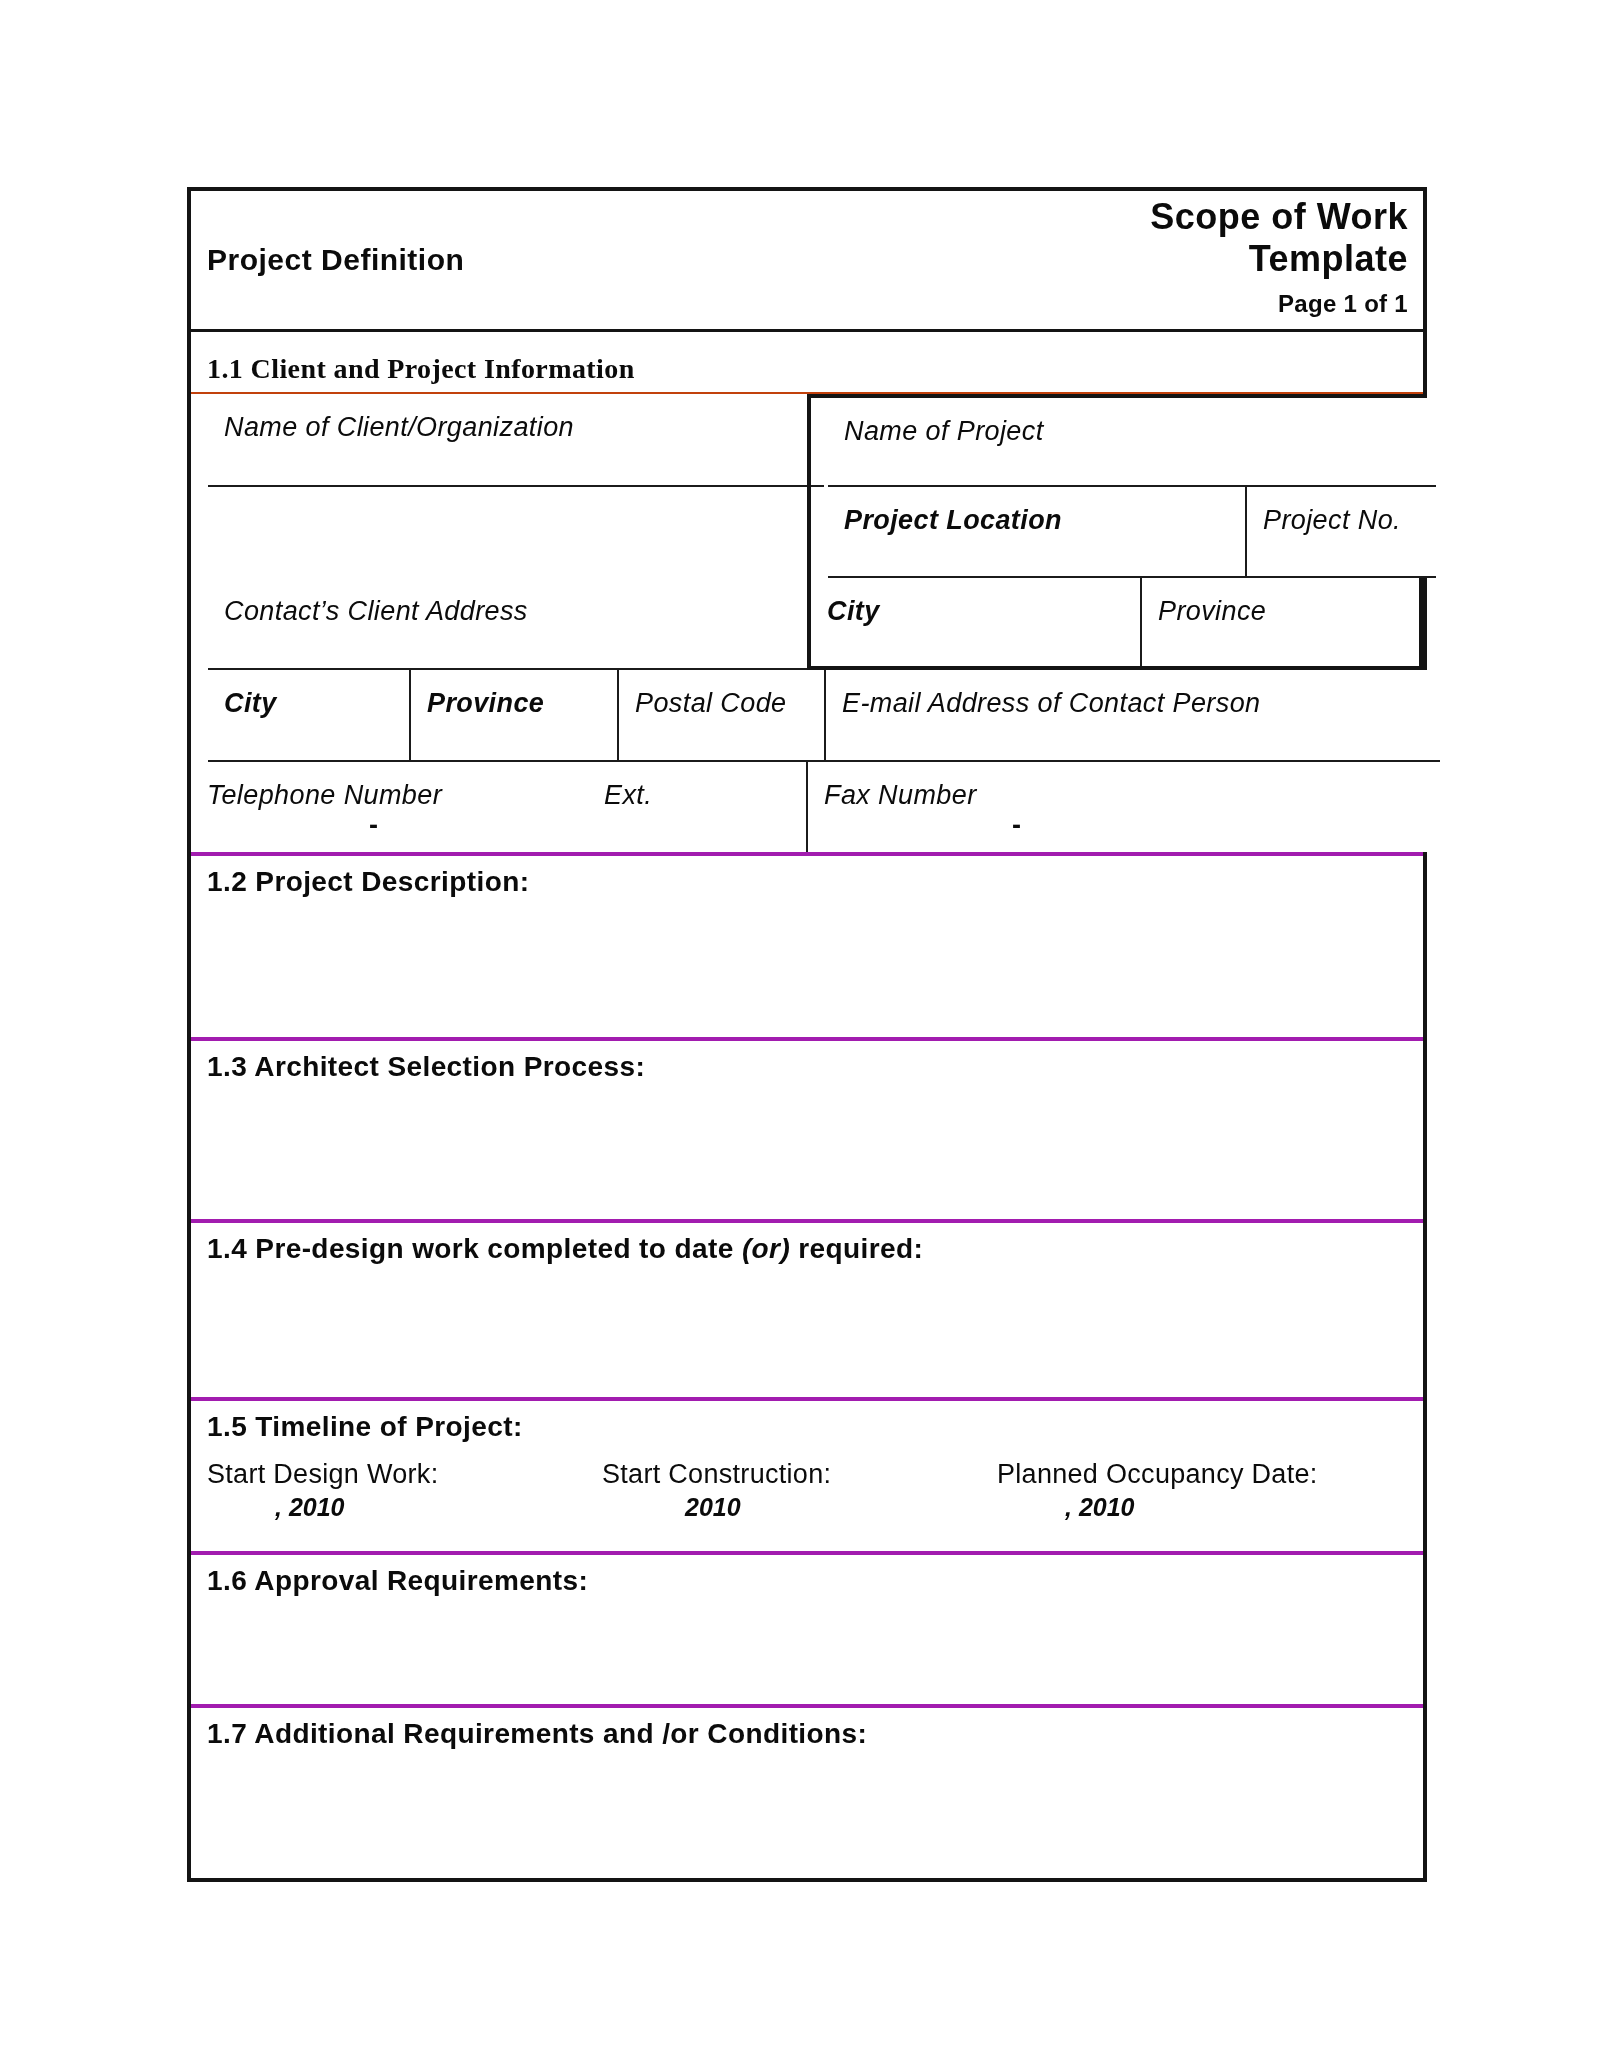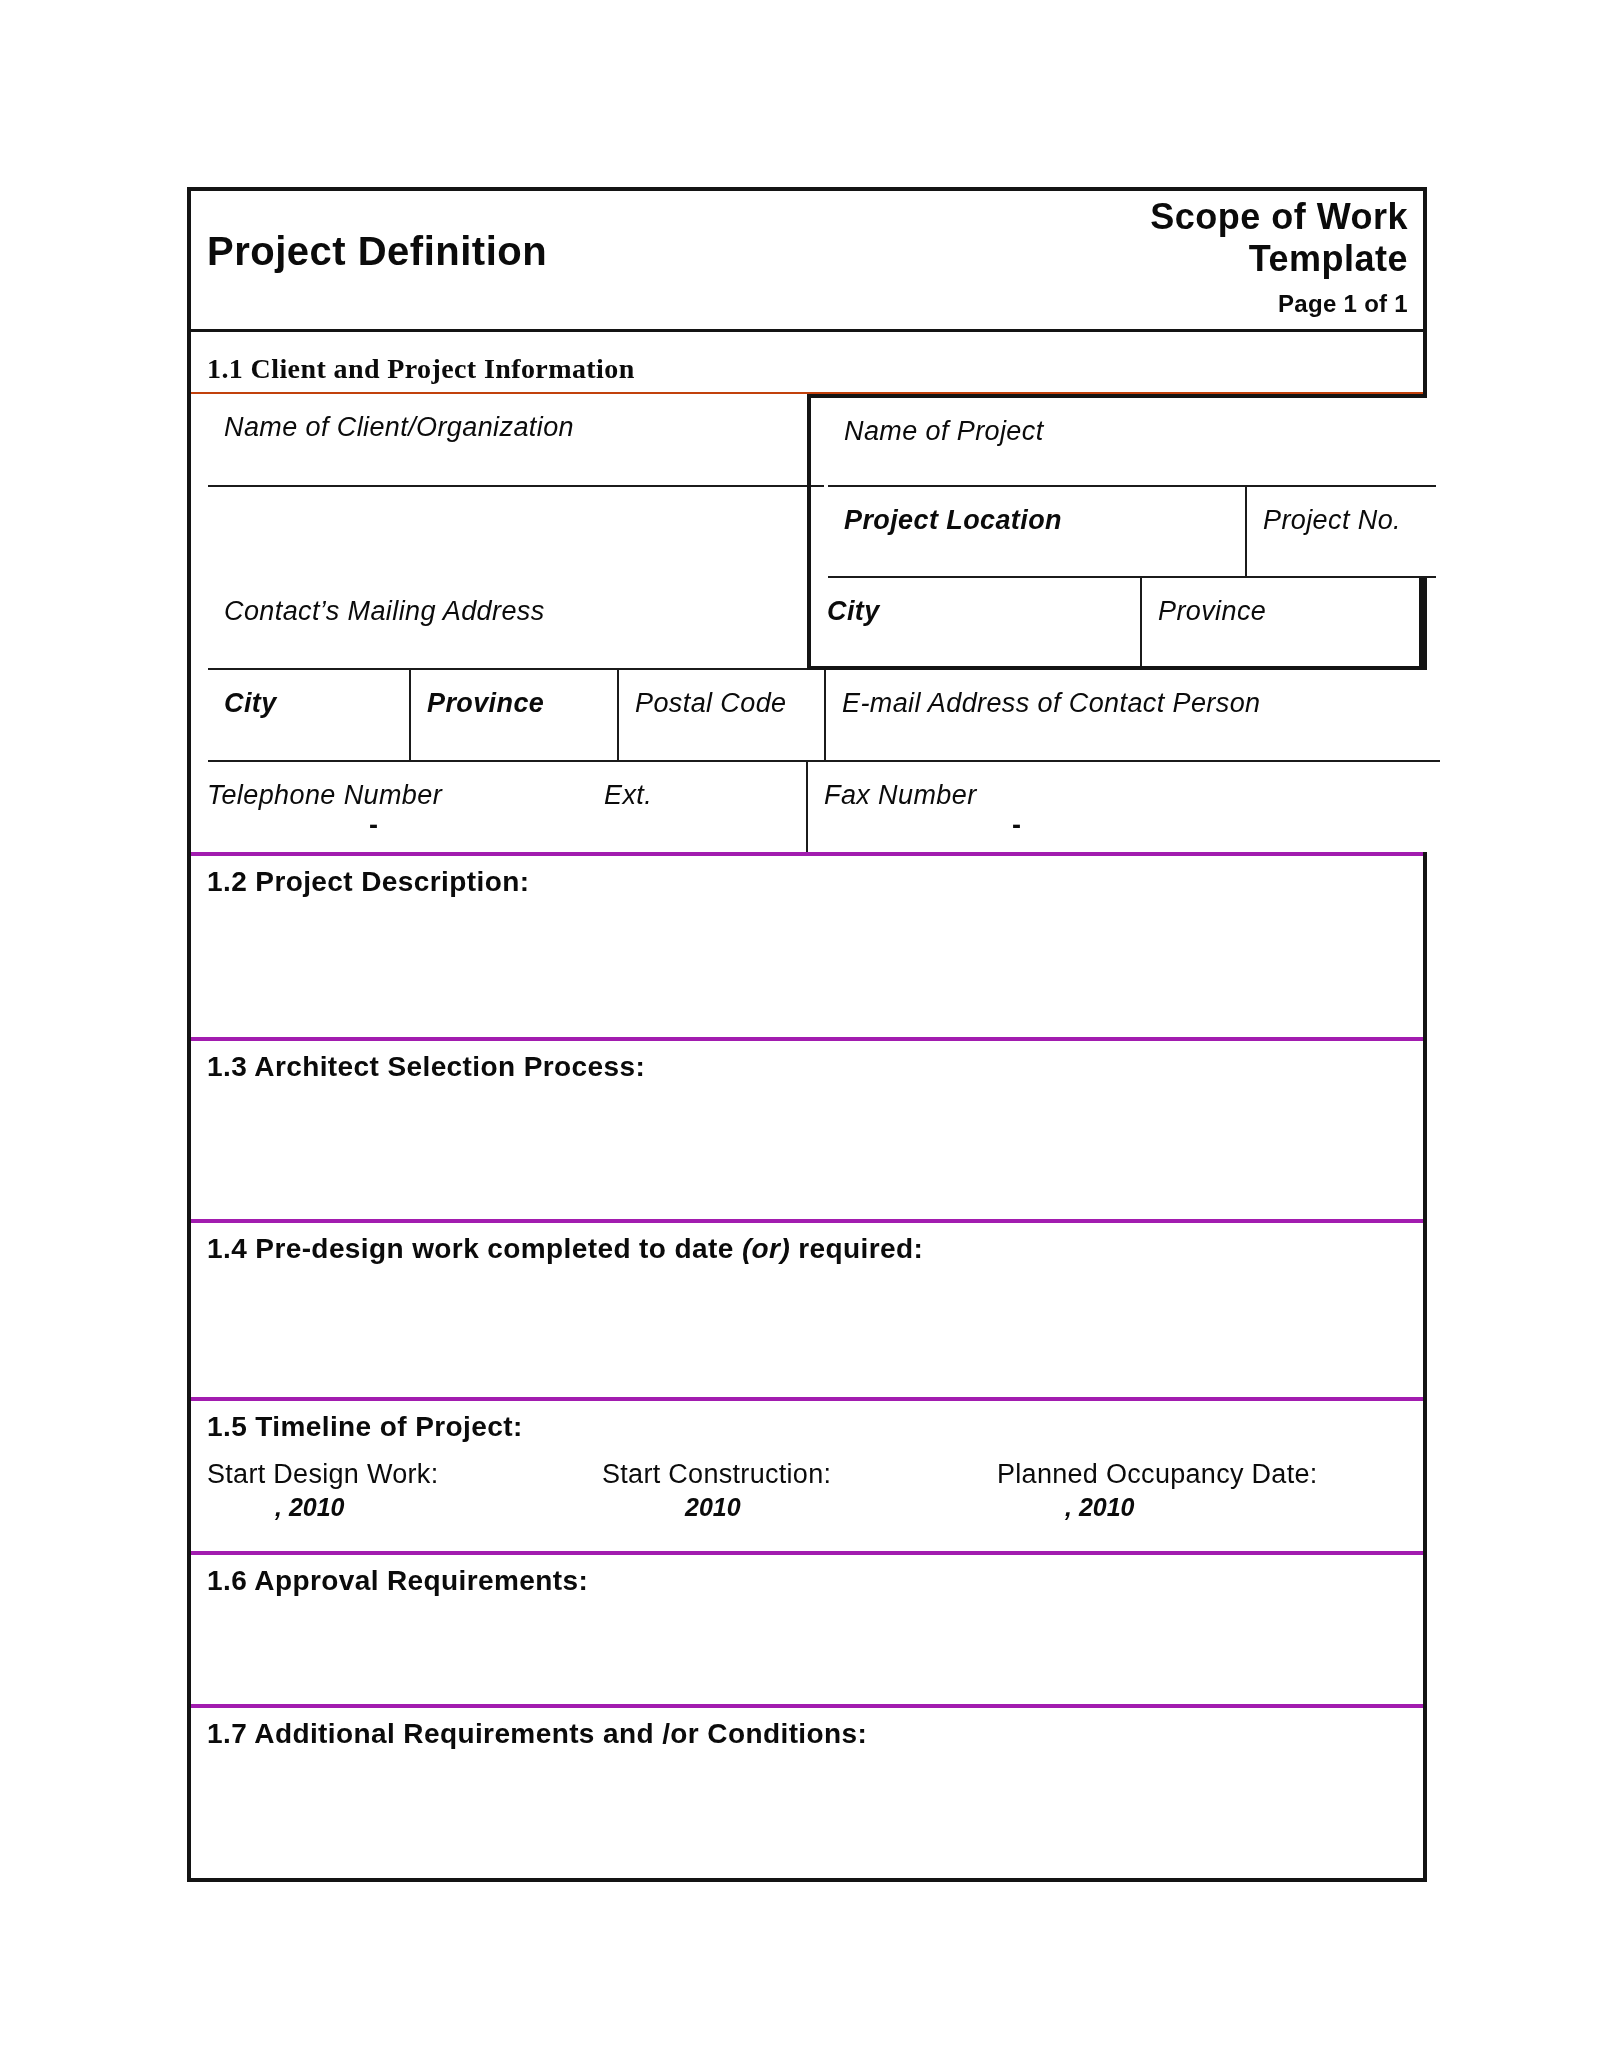--- a/index.html
+++ b/index.html
@@ -26,8 +26,8 @@
     font-size:24px; font-weight:bold; letter-spacing:.3px;
   }
   .hdr-left {
-    position:absolute; left:16px; top:38px;
-    font-size:40px; font-weight:bold; letter-spacing:.5px;
+    position:absolute; left:16px; top:52px;
+    font-size:30px; font-weight:bold; letter-spacing:.5px;
   }
 
   

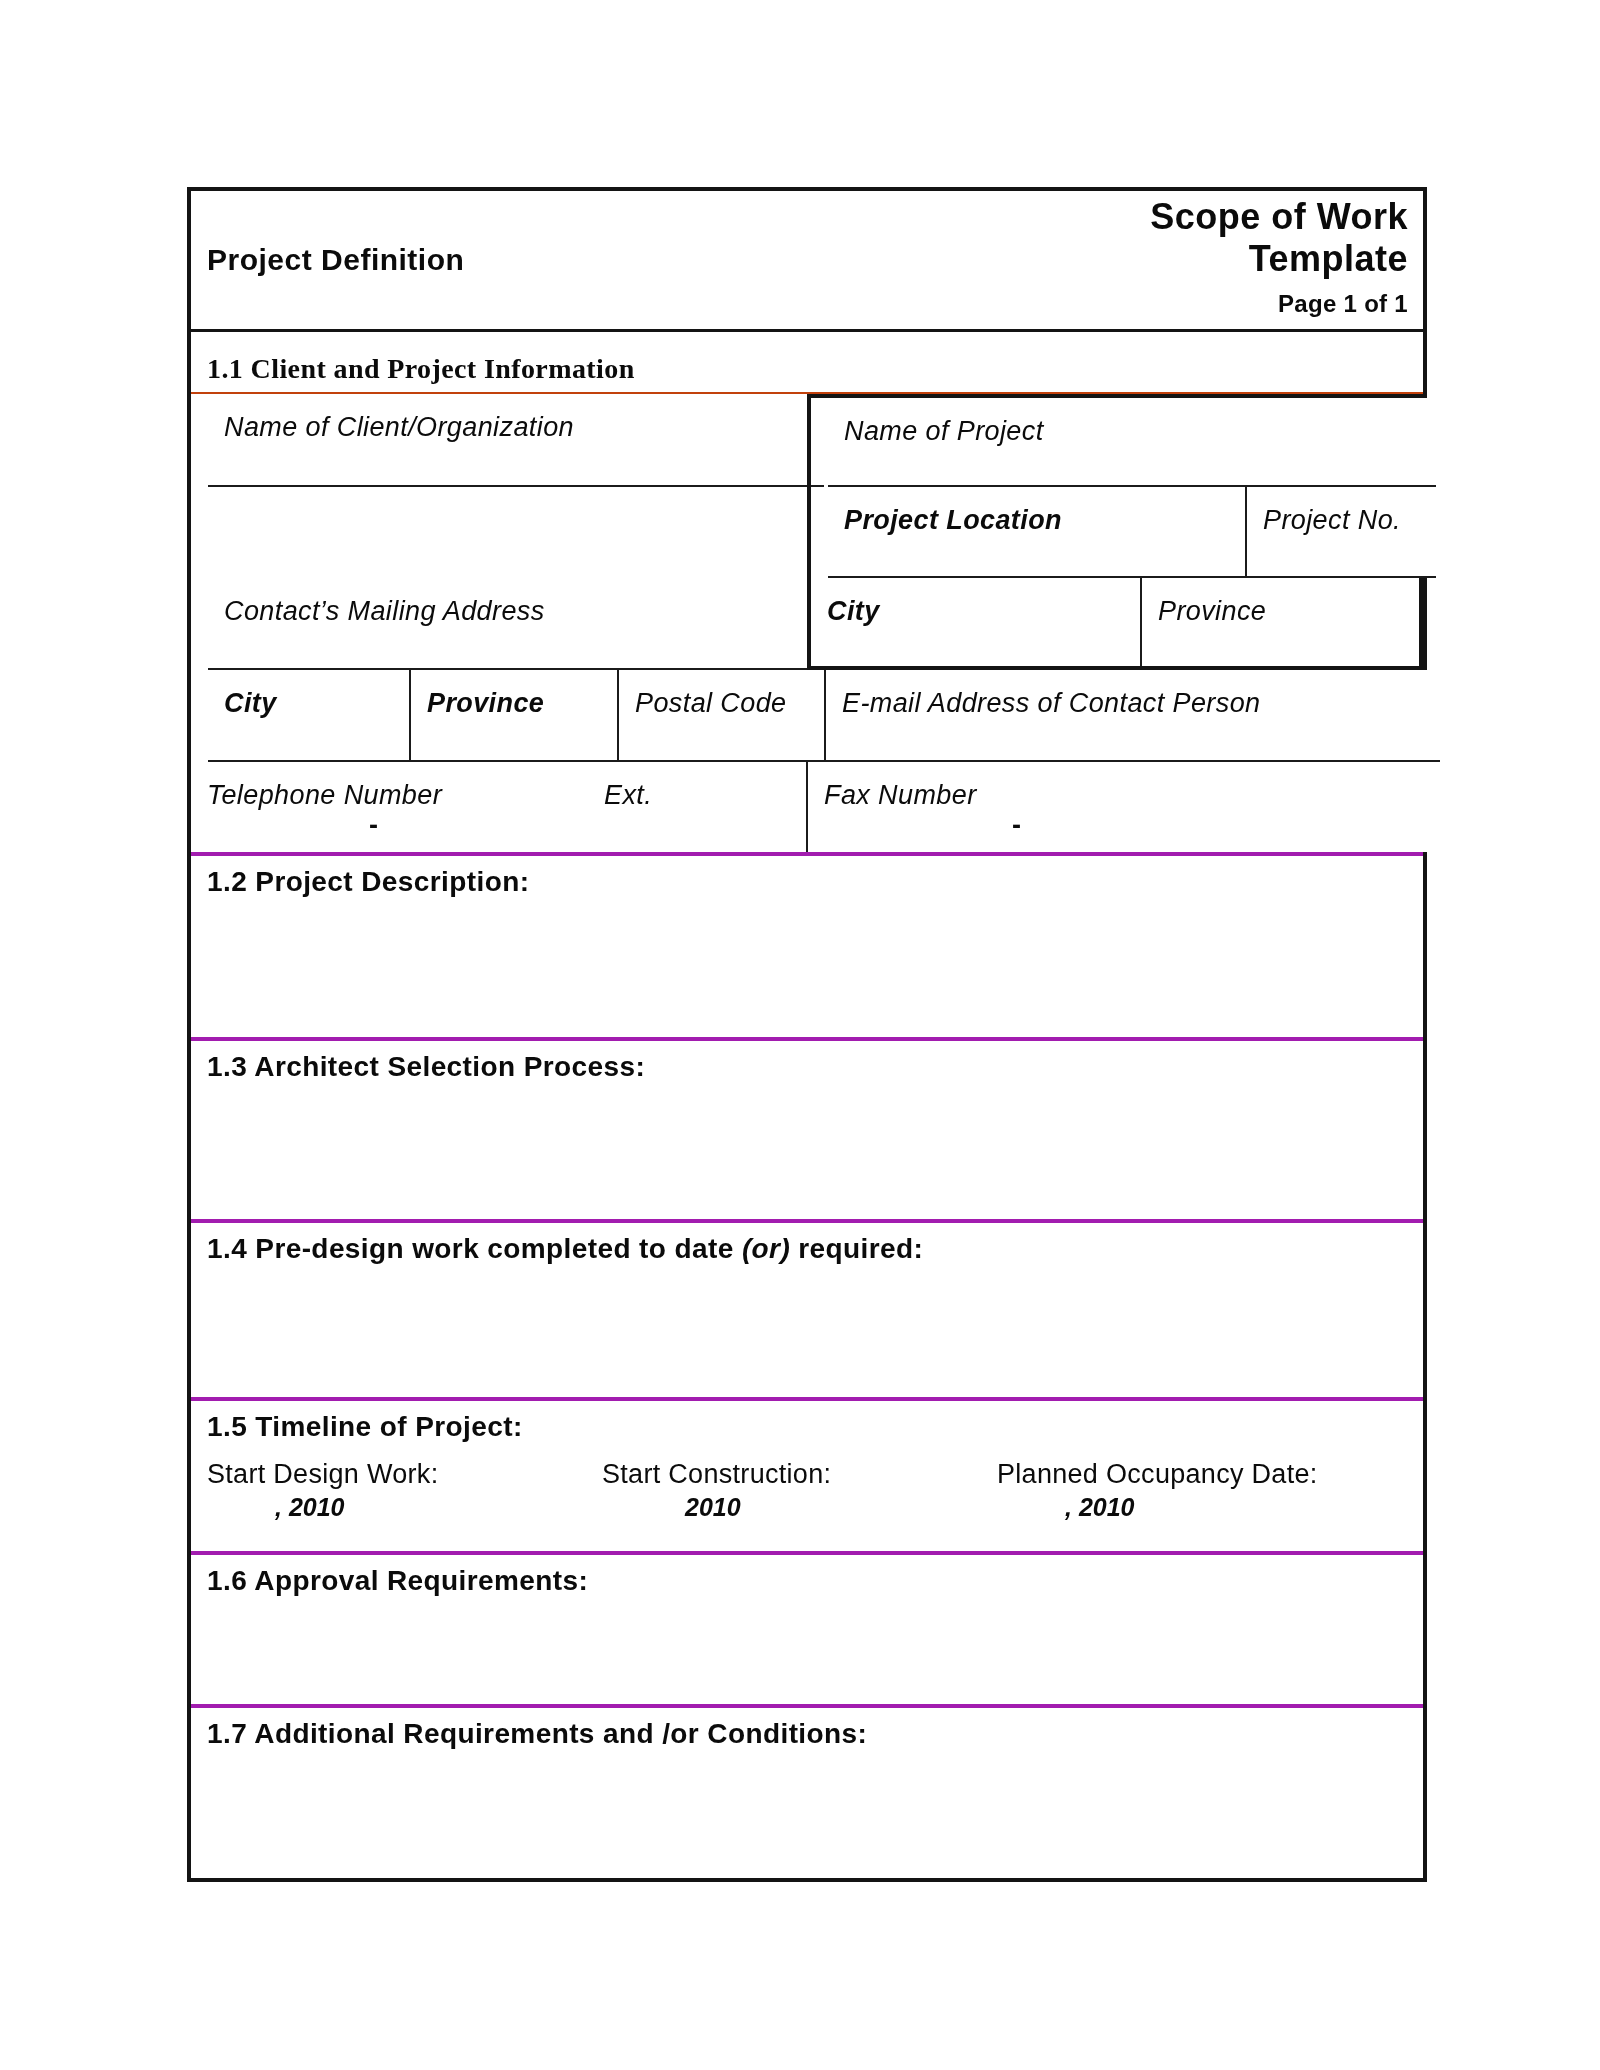--- a/index.html
+++ b/index.html
@@ -93,7 +93,7 @@
         <span class="flabel">Name of Client/Organization</span>
       </div>
       <div class="cell bb2" style="left:0; top:184px; width:616px; height:92px;">
-        <span class="flabel">Contact’s Mailing Address</span>
+        <span class="flabel">Contact’s Client Address</span>
       </div>
       <div class="cell bb2 br2" style="left:0; top:276px; width:203px; height:92px;">
         <span class="flabel">City</span>

